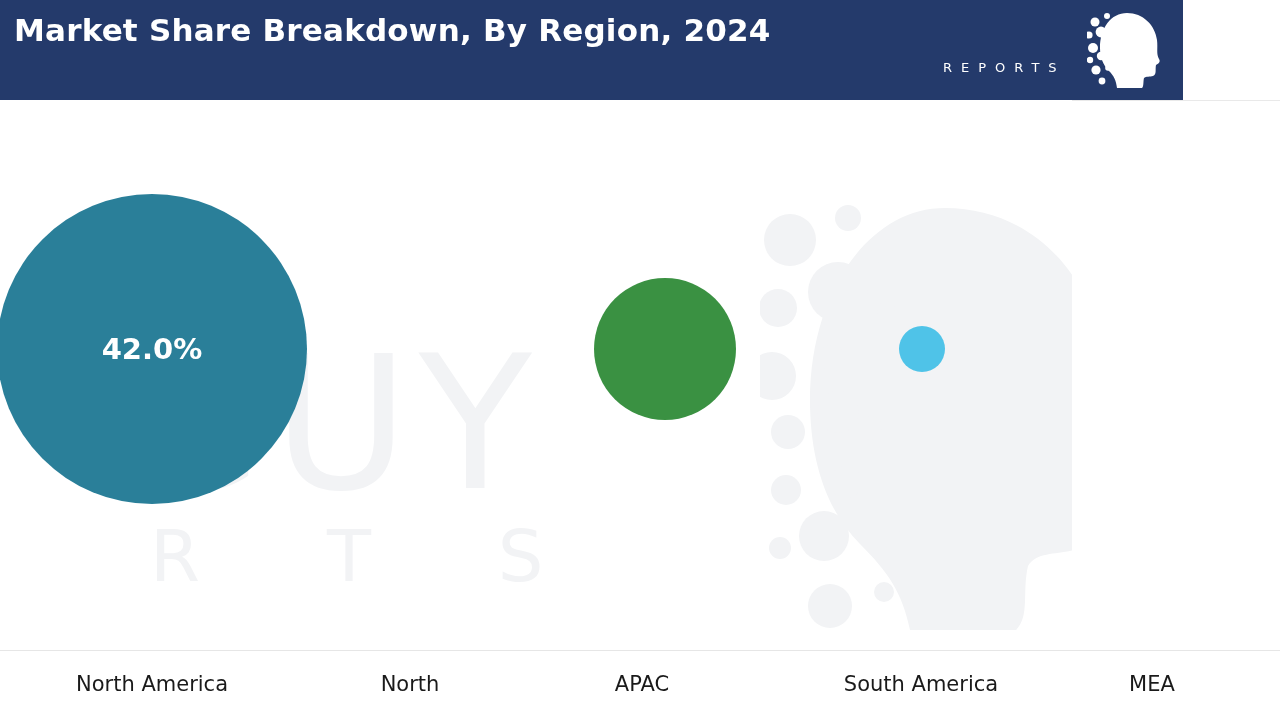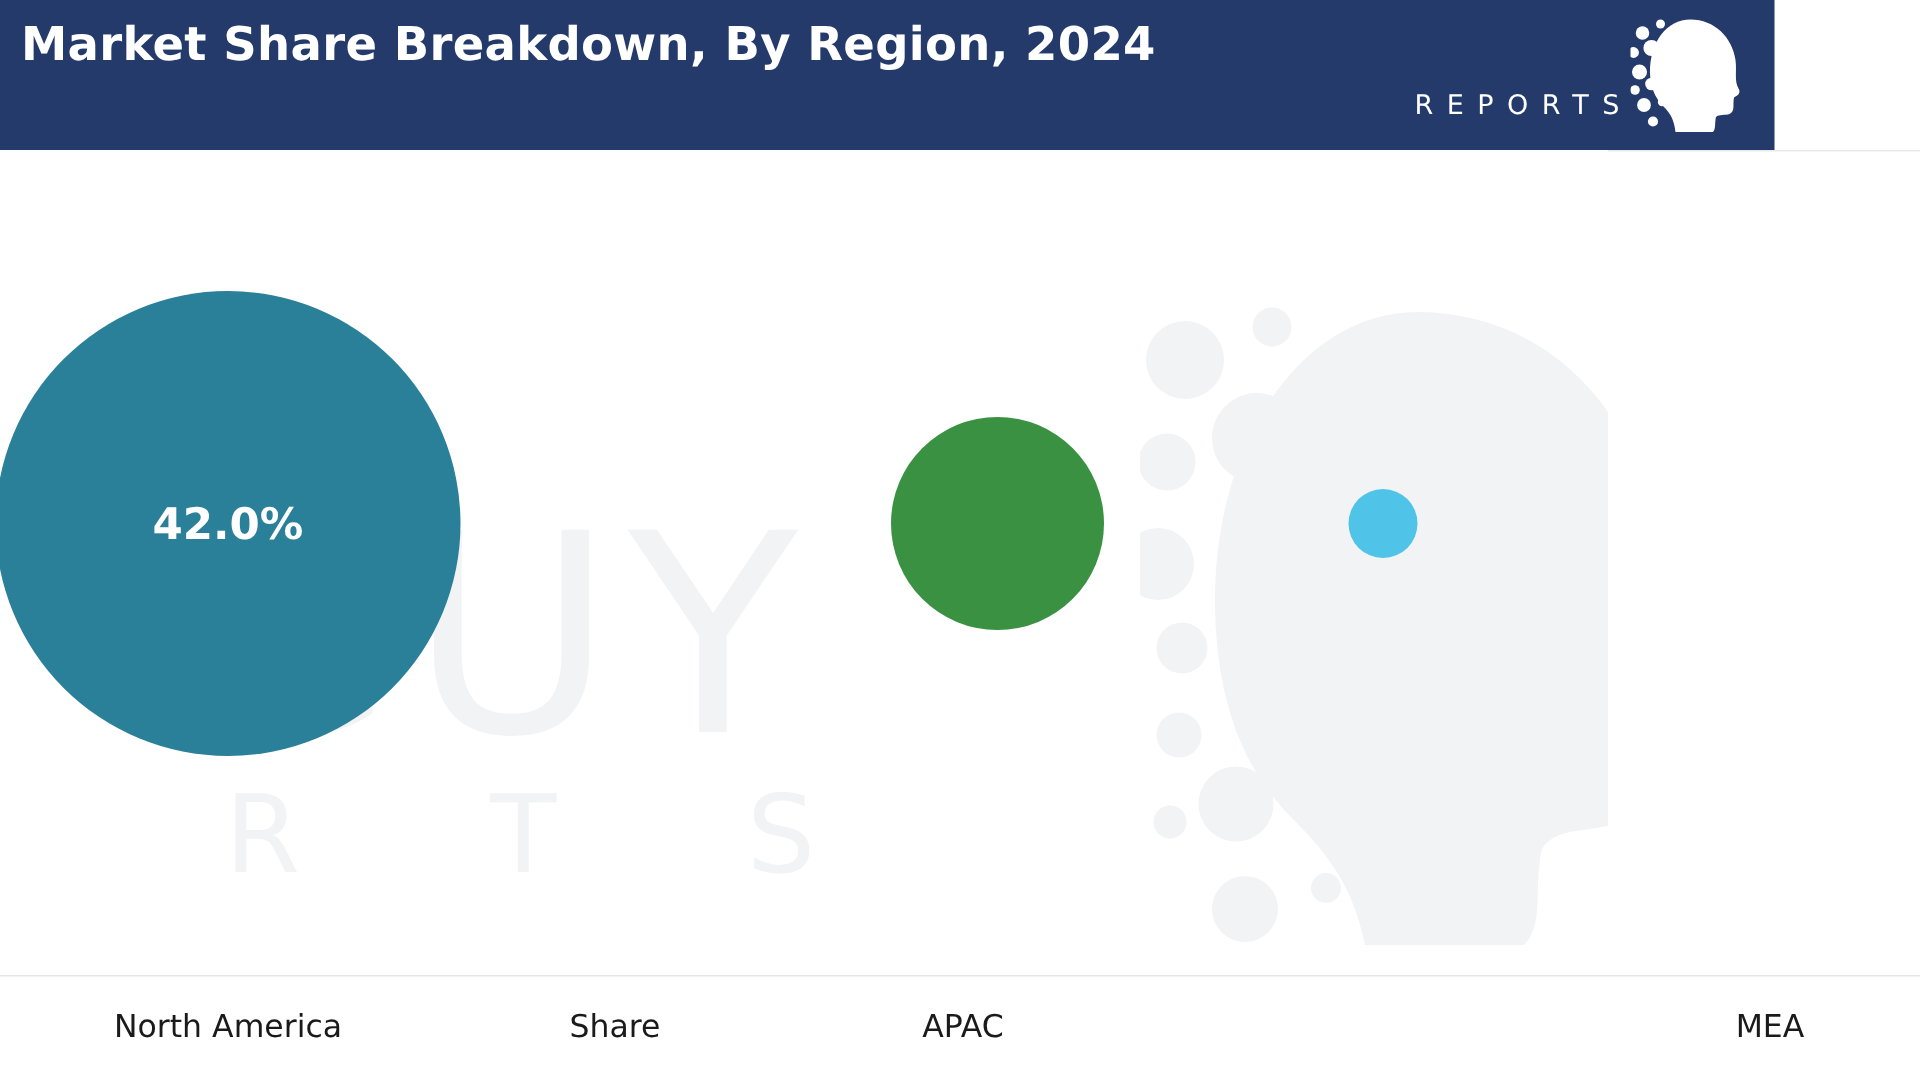--- a/index.html
+++ b/index.html
@@ -64,7 +64,7 @@
     position: absolute;
     left: 18px;
     top: 52px;
-    font-size: 18px;
+    font-size: 13px;
     font-weight: 400;
     color: #ffffff;
     letter-spacing: 9px;

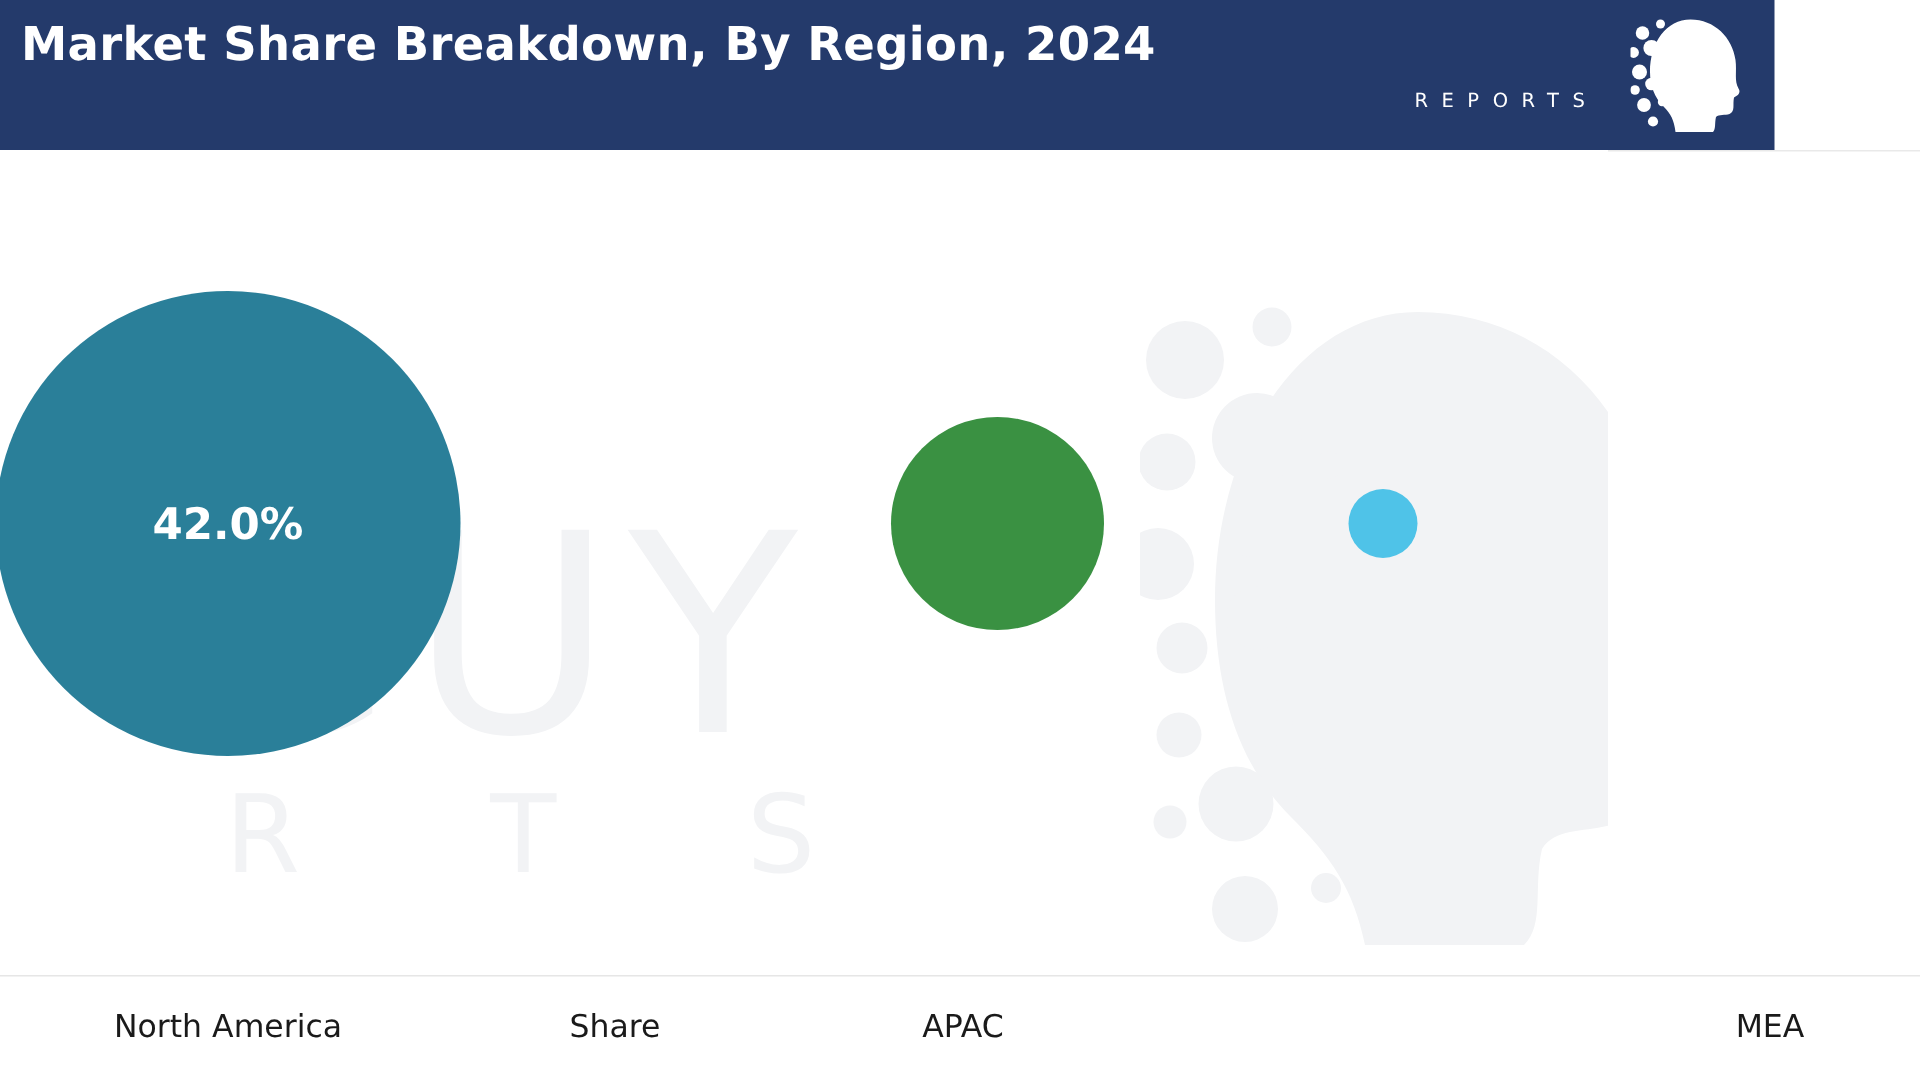--- a/index.html
+++ b/index.html
@@ -249,7 +249,7 @@
 
   <div class="axis">
     <div class="axis-label" style="left:152px;">North America</div>
-    <div class="axis-label" style="left:410px;">Share</div>
+    <div class="axis-label" style="left:410px;">North</div>
     <div class="axis-label" style="left:642px;">APAC</div>
     <div class="axis-label" style="left:1152px;margin-left:28px;">MEA</div>
   </div>

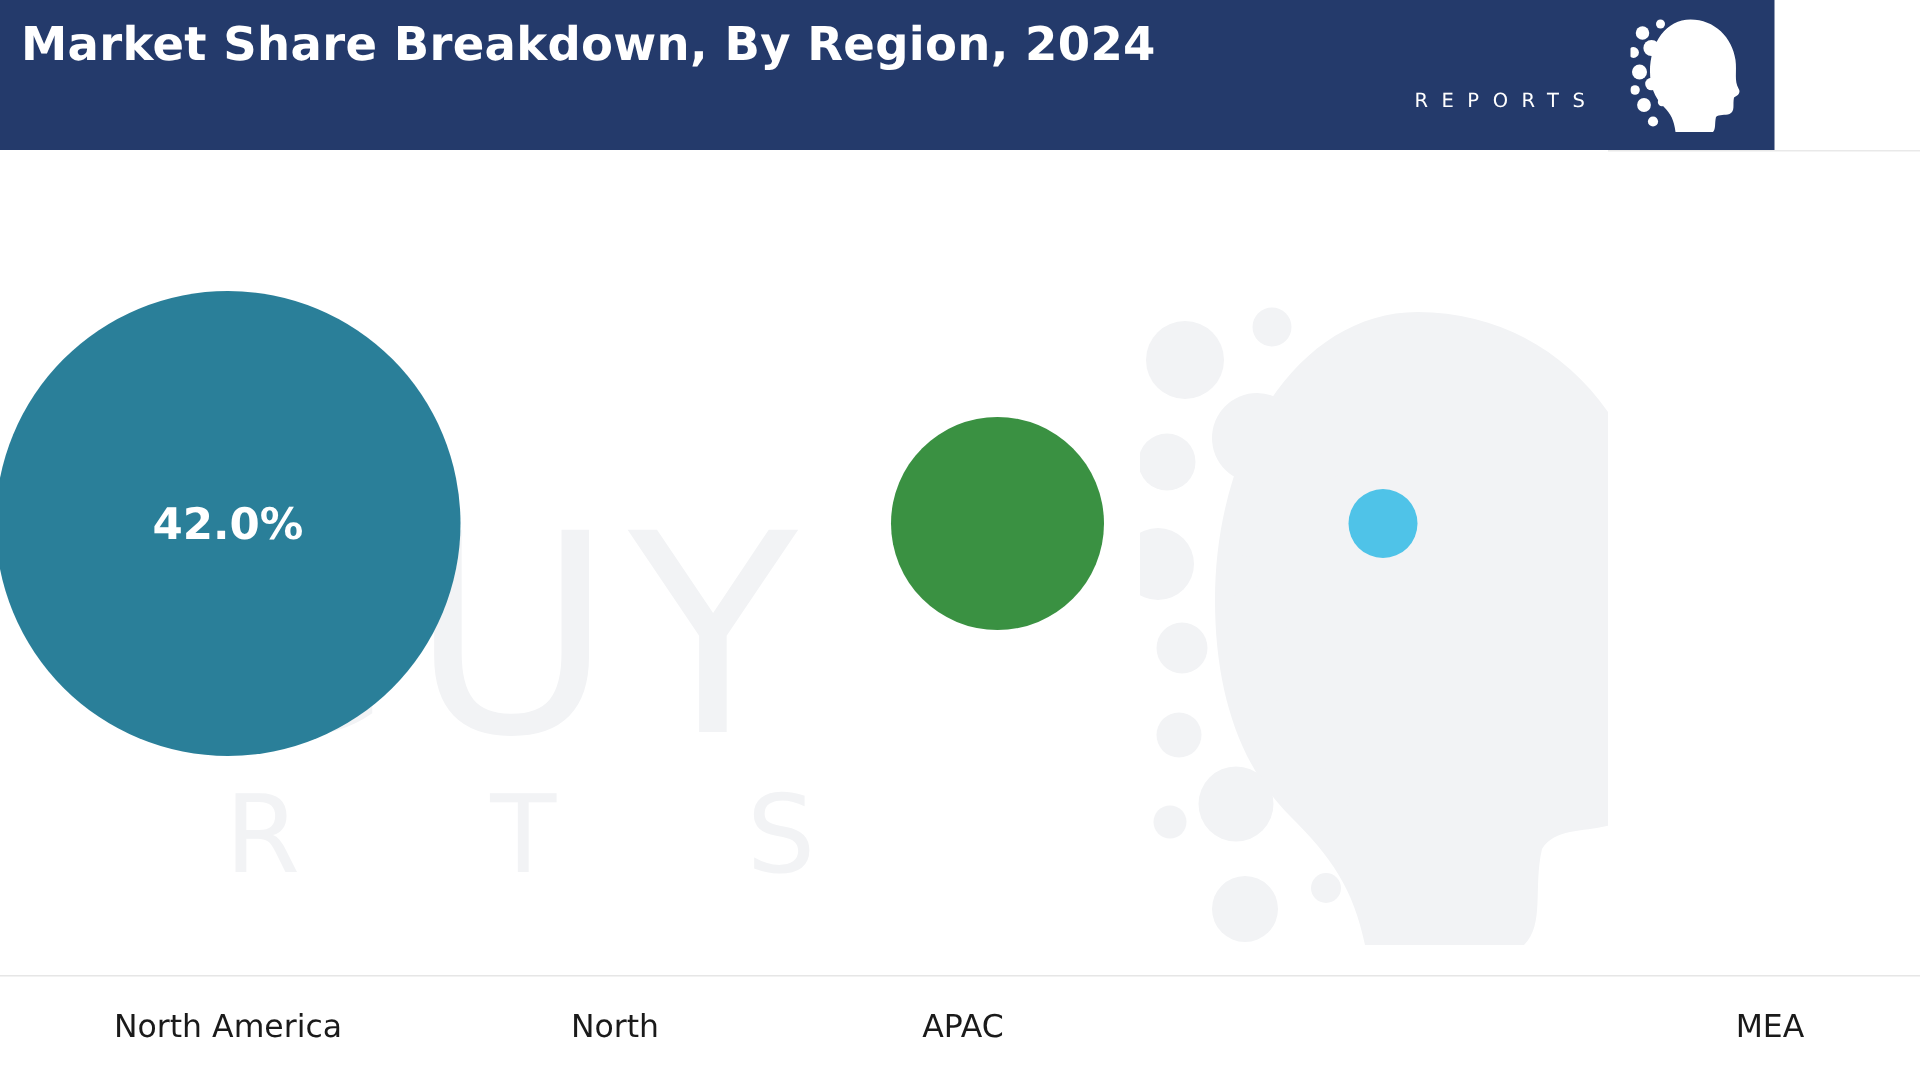--- a/index.html
+++ b/index.html
@@ -251,6 +251,7 @@
     <div class="axis-label" style="left:152px;">North America</div>
     <div class="axis-label" style="left:410px;">North</div>
     <div class="axis-label" style="left:642px;">APAC</div>
+    <div class="axis-label" style="left:921px;">South America</div>
     <div class="axis-label" style="left:1152px;margin-left:28px;">MEA</div>
   </div>
 

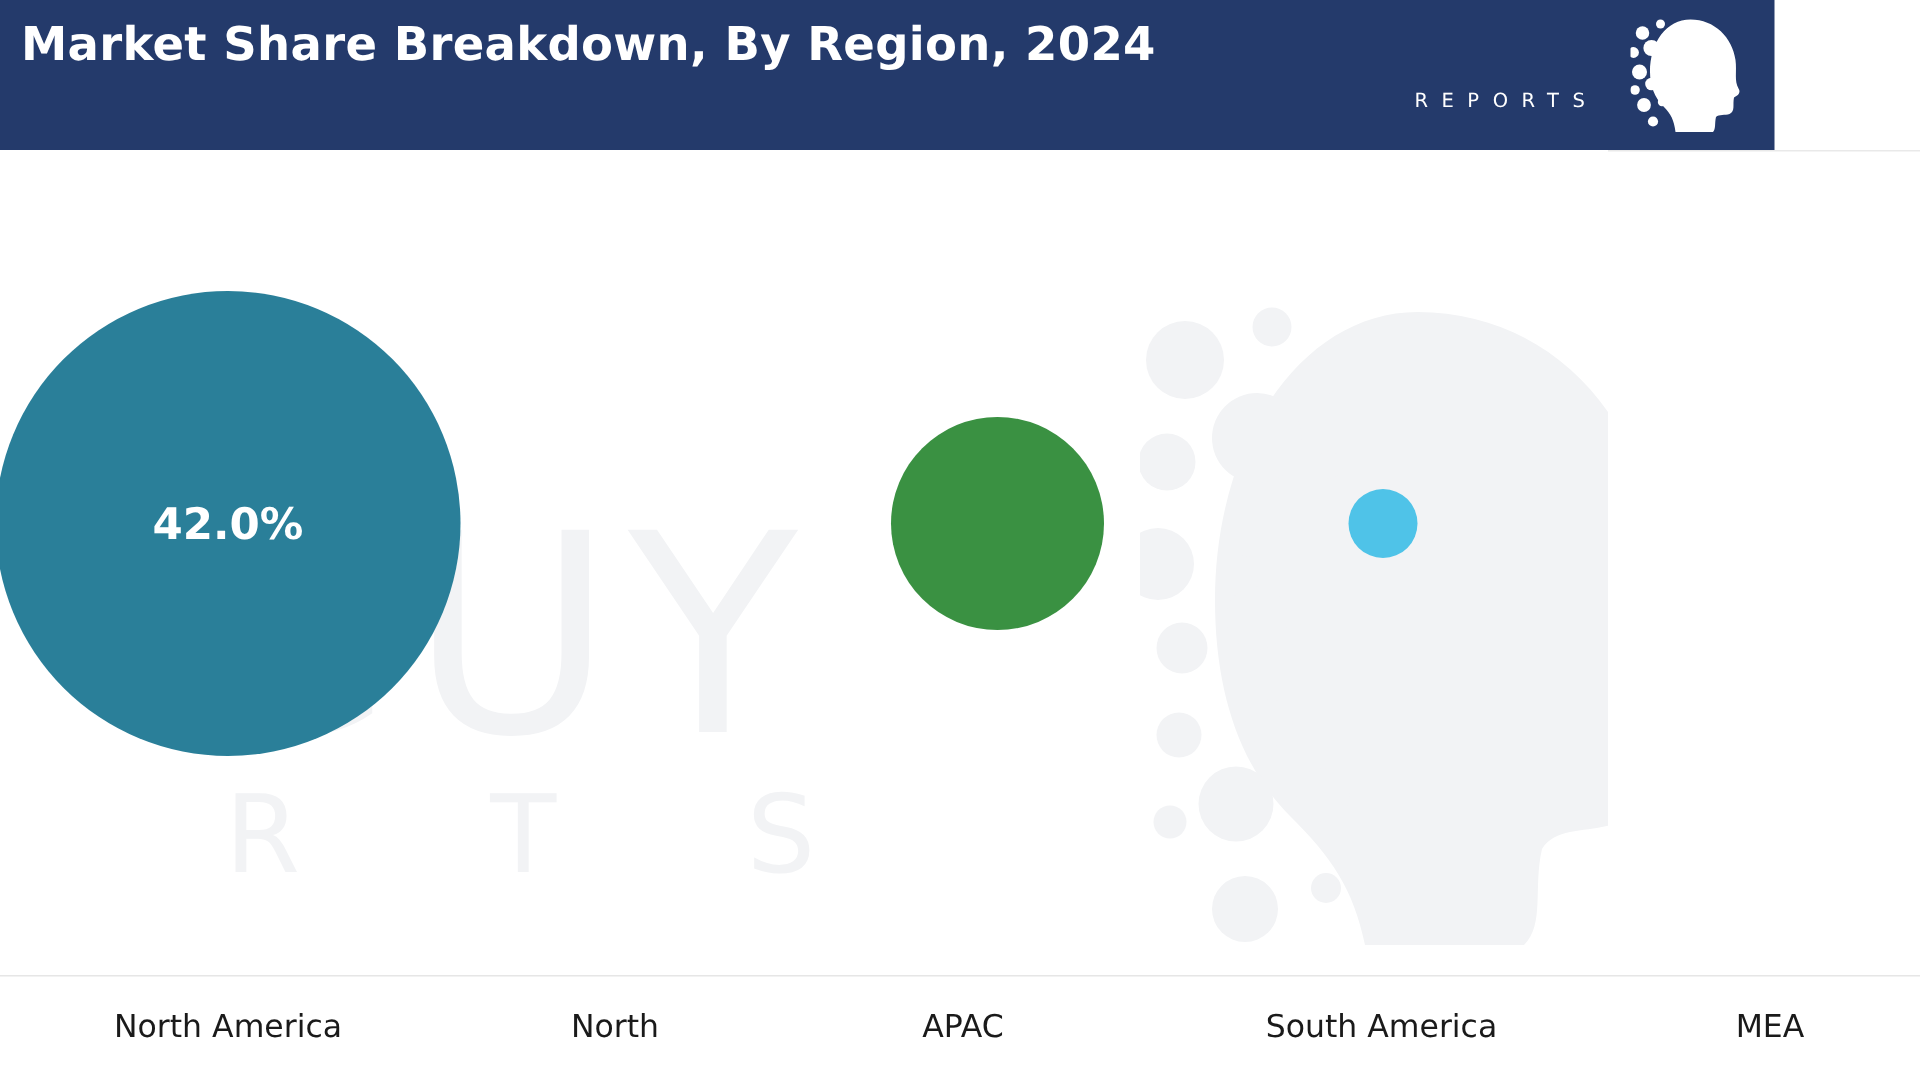--- a/index.html
+++ b/index.html
@@ -252,7 +252,7 @@
     <div class="axis-label" style="left:410px;">North</div>
     <div class="axis-label" style="left:642px;">APAC</div>
     <div class="axis-label" style="left:921px;">South America</div>
-    <div class="axis-label" style="left:1152px;margin-left:28px;">MEA</div>
+    <div class="axis-label" style="left:1152px;">MEA</div>
   </div>
 
 </div>

